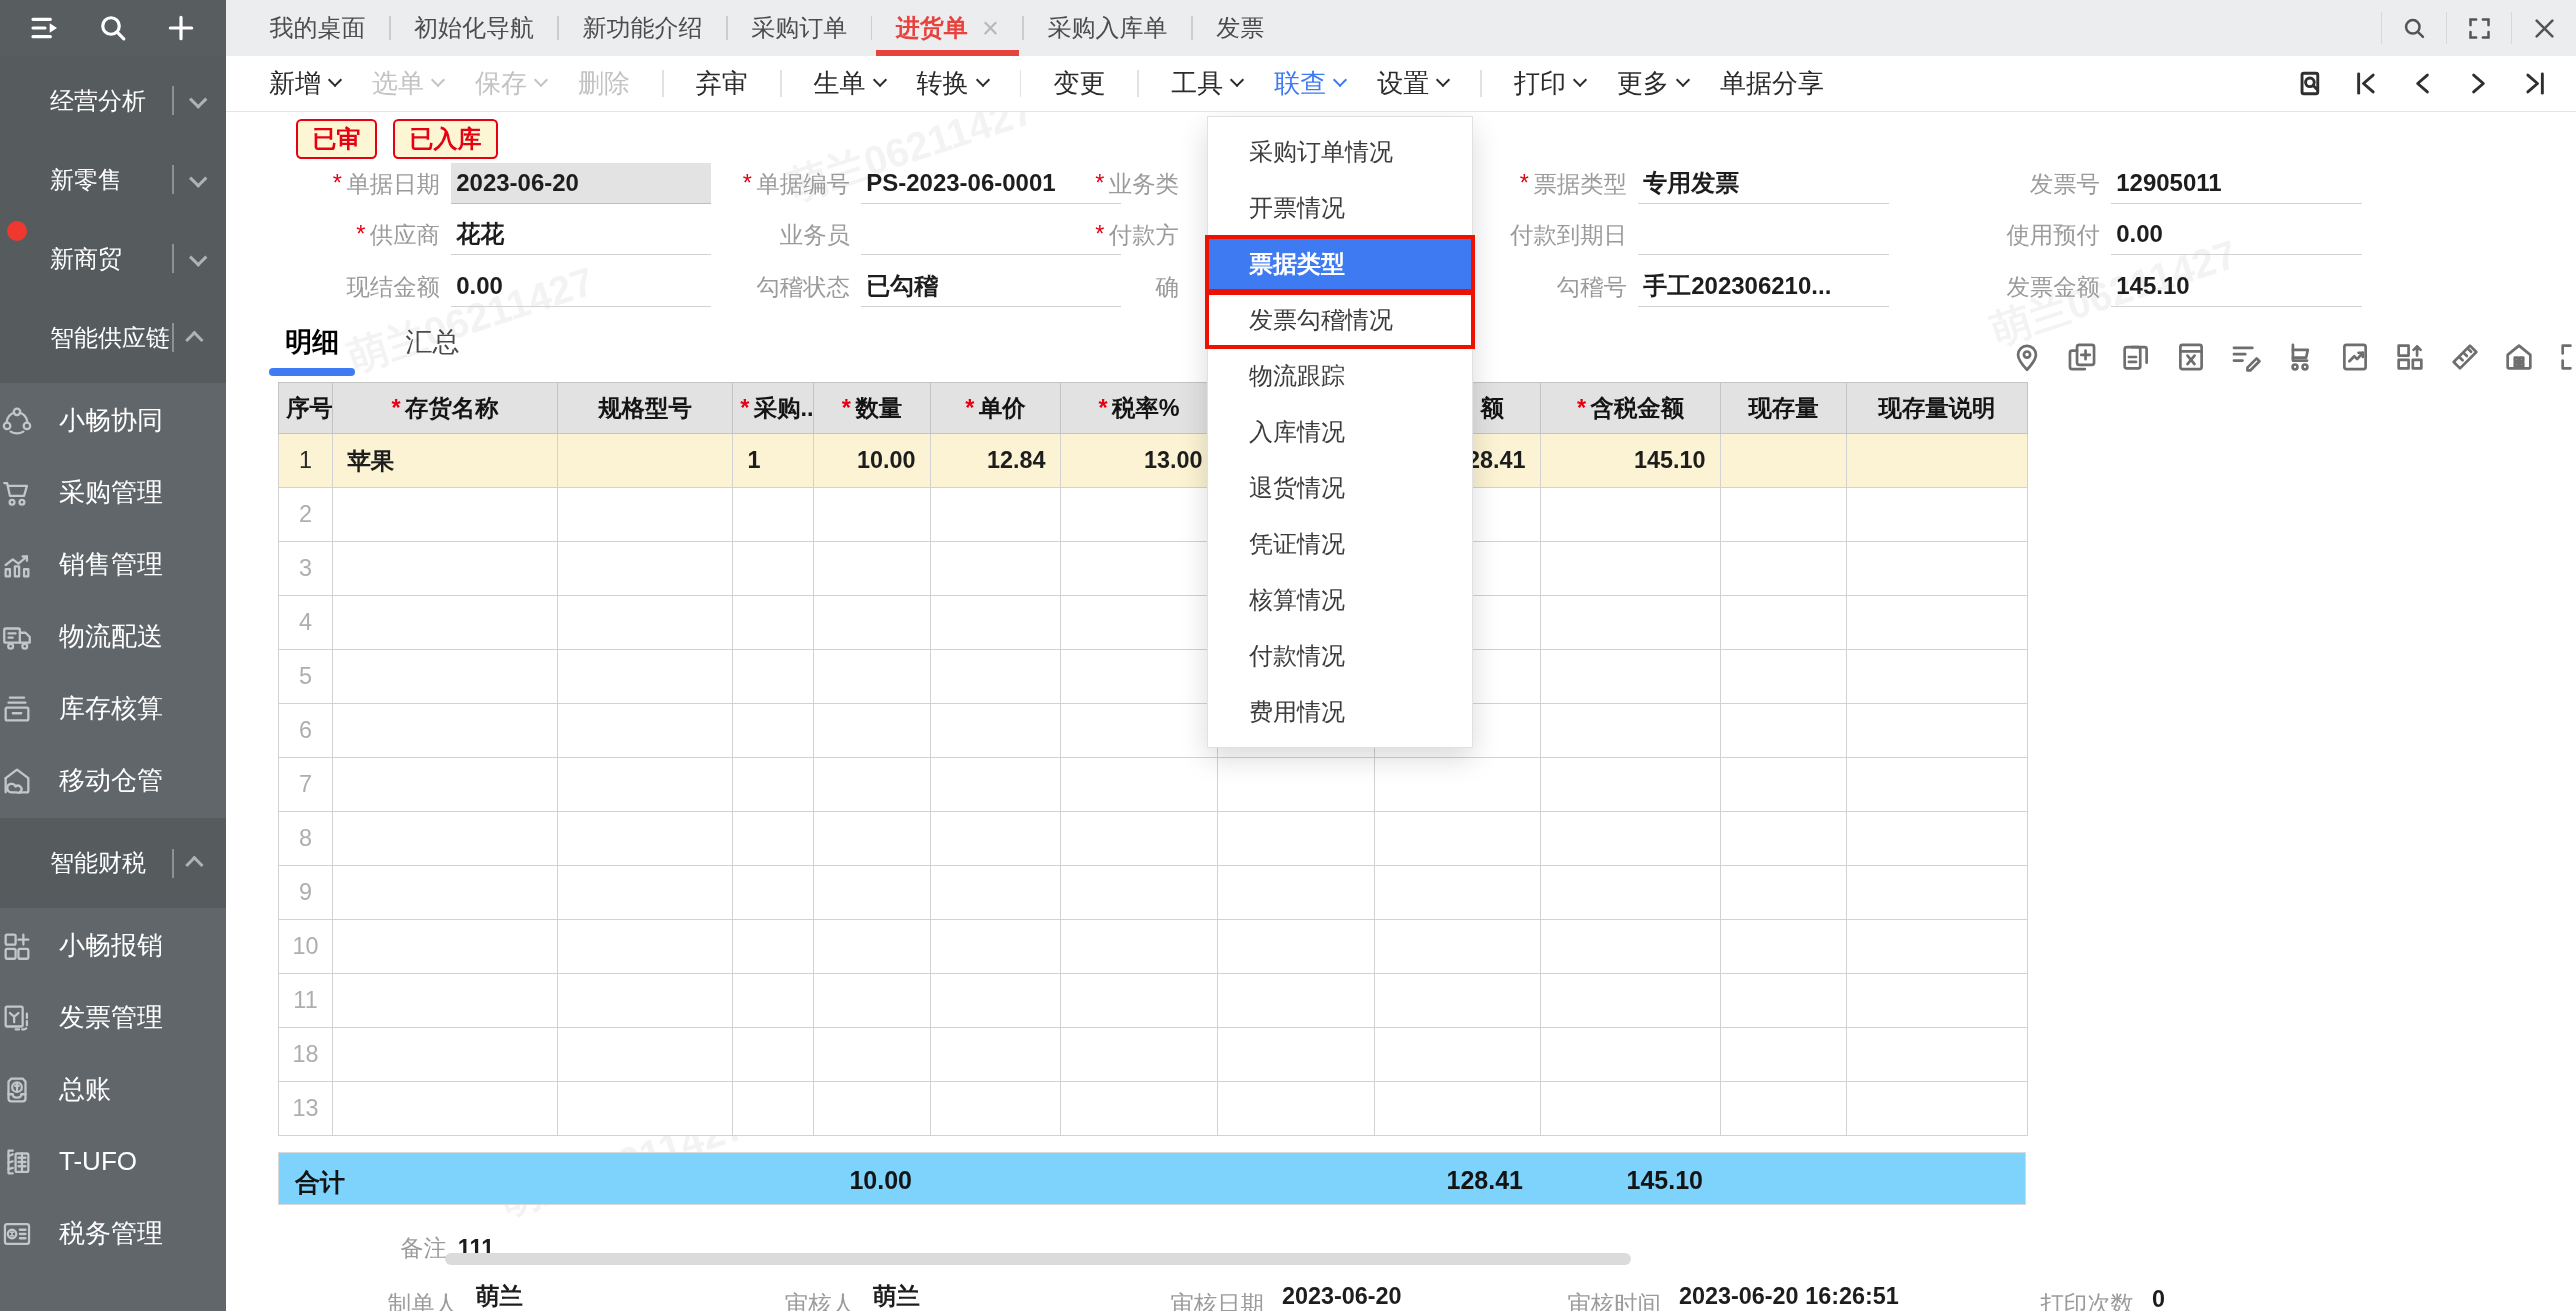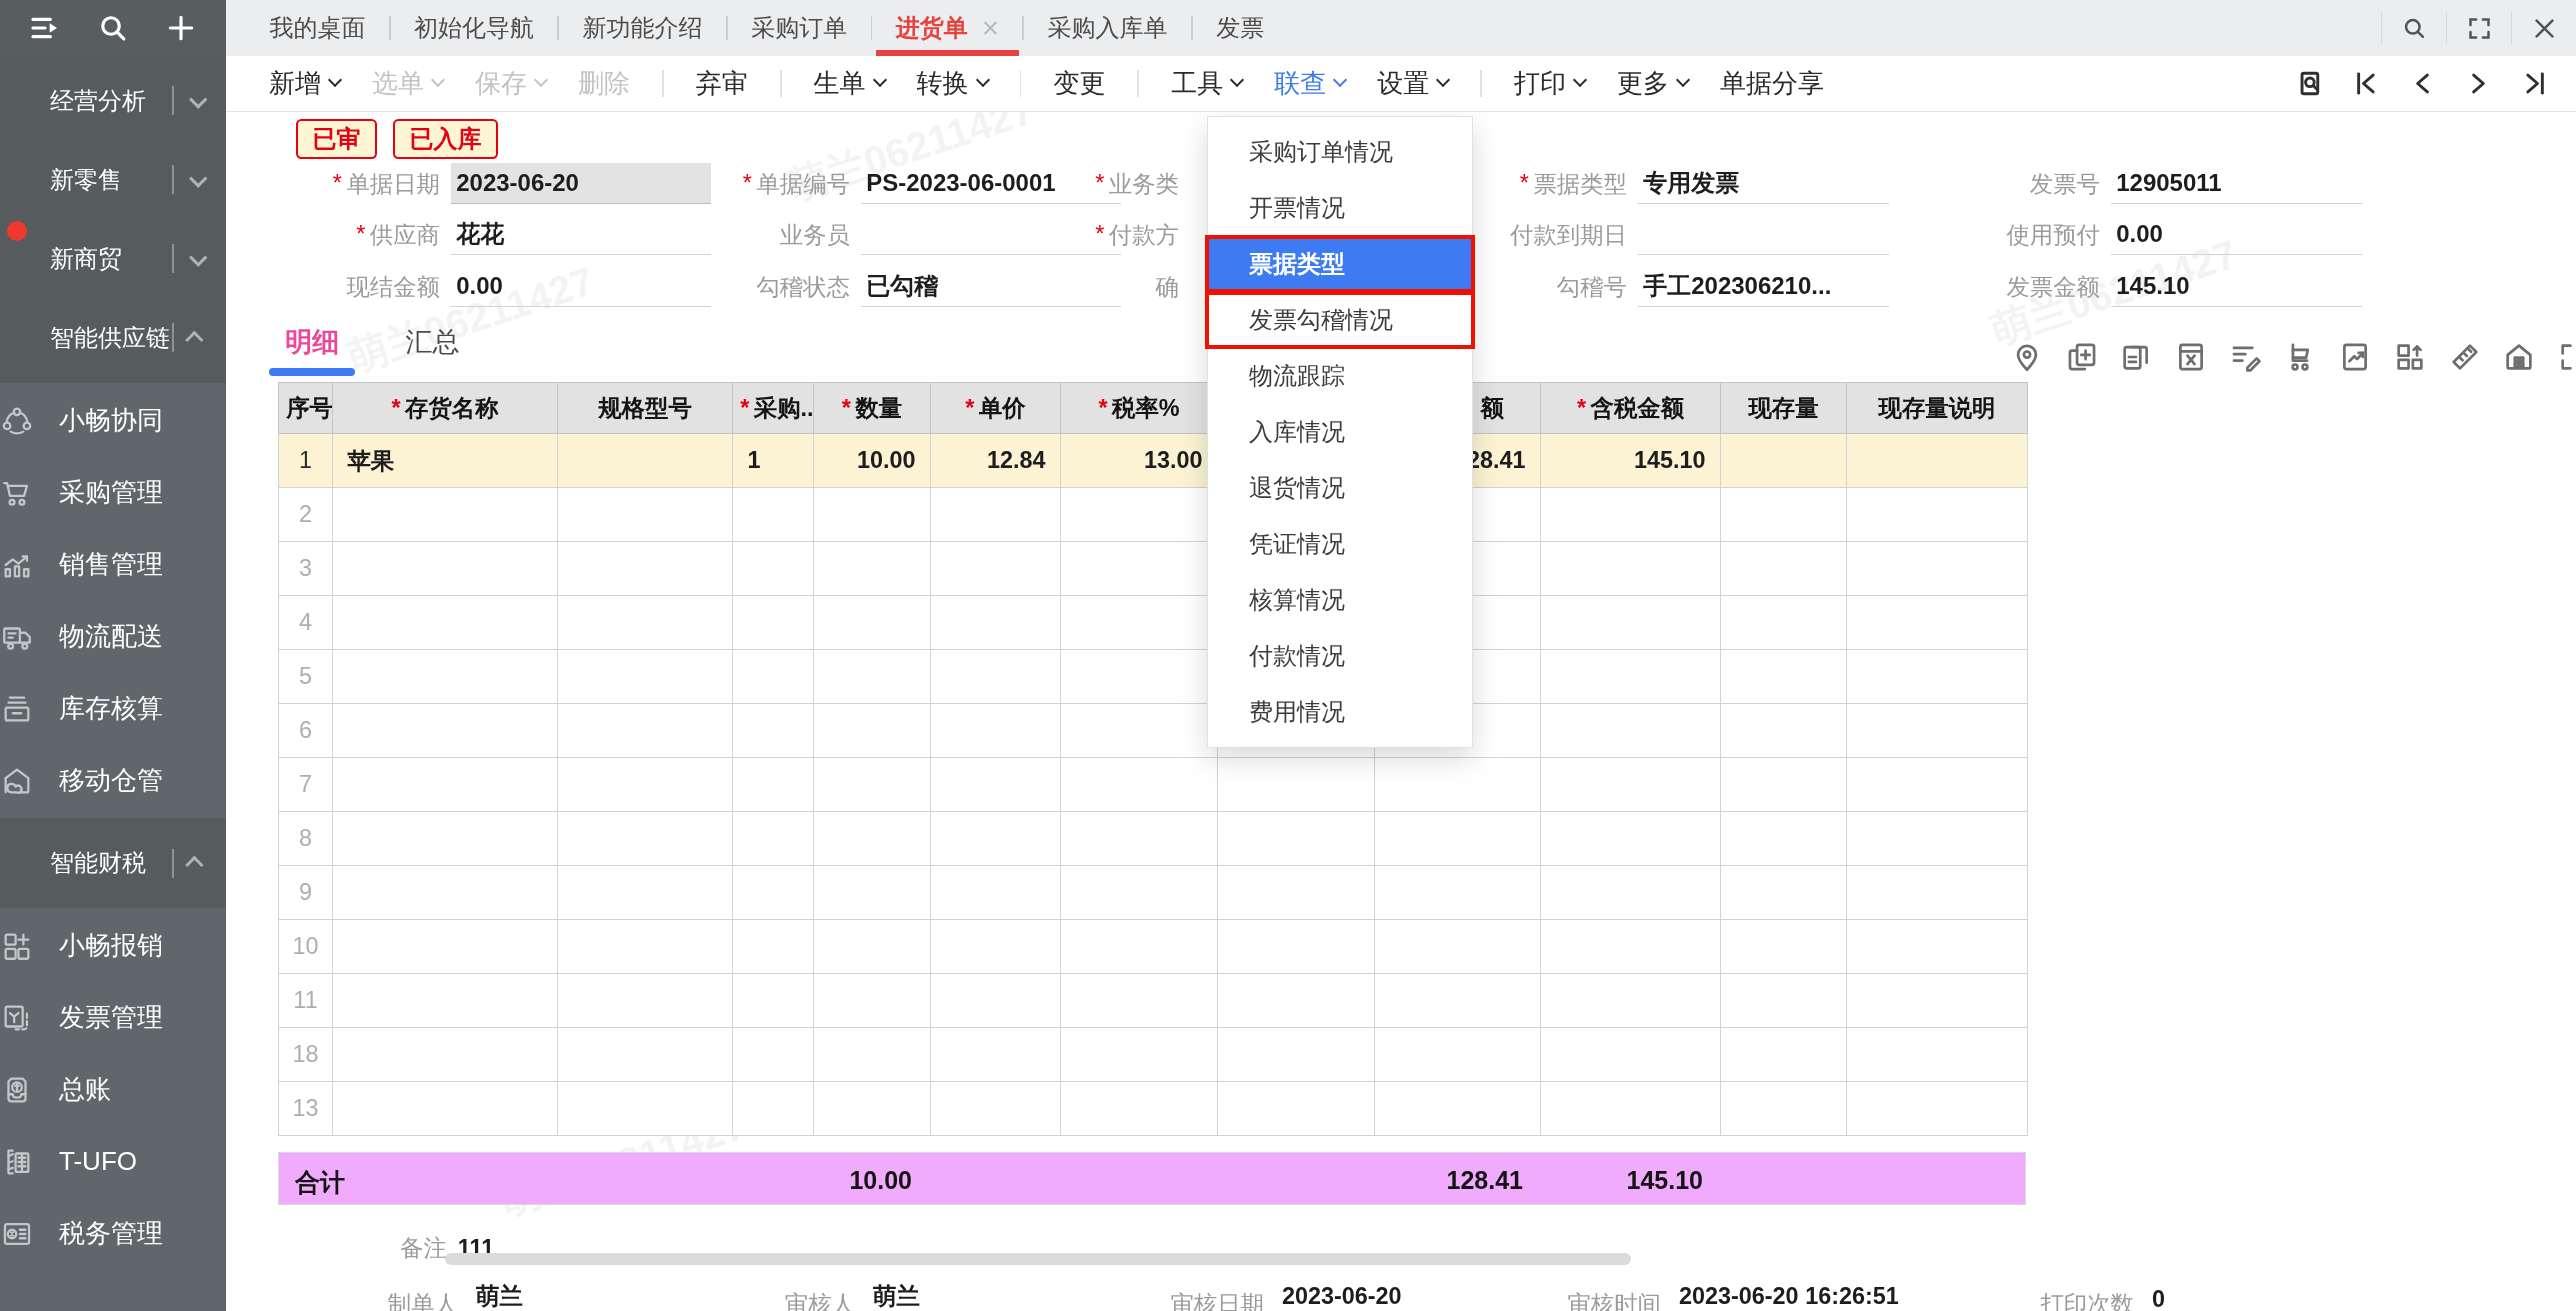--- a/index.html
+++ b/index.html
@@ -66,7 +66,7 @@
 
   .dtabs { position:absolute; left:52px; top:212px; display:flex; gap:52px; font-size:27px; }
   .dtab { position:relative; padding:0 7.2px 16px; color:#4a4a4a; }
-  .dtab.active { color:#ec4899; font-weight:700; }
+  .dtab.active { color:#000000; font-weight:700; }
   .dtab.active::after { content:""; position:absolute; left:-9px; right:-9px; bottom:0; height:8px; background:#3e7bf2; border-radius:4.5px; }
 
   .gicons { position:absolute; top:228px; left:1784px; display:flex; gap:20.7px; }

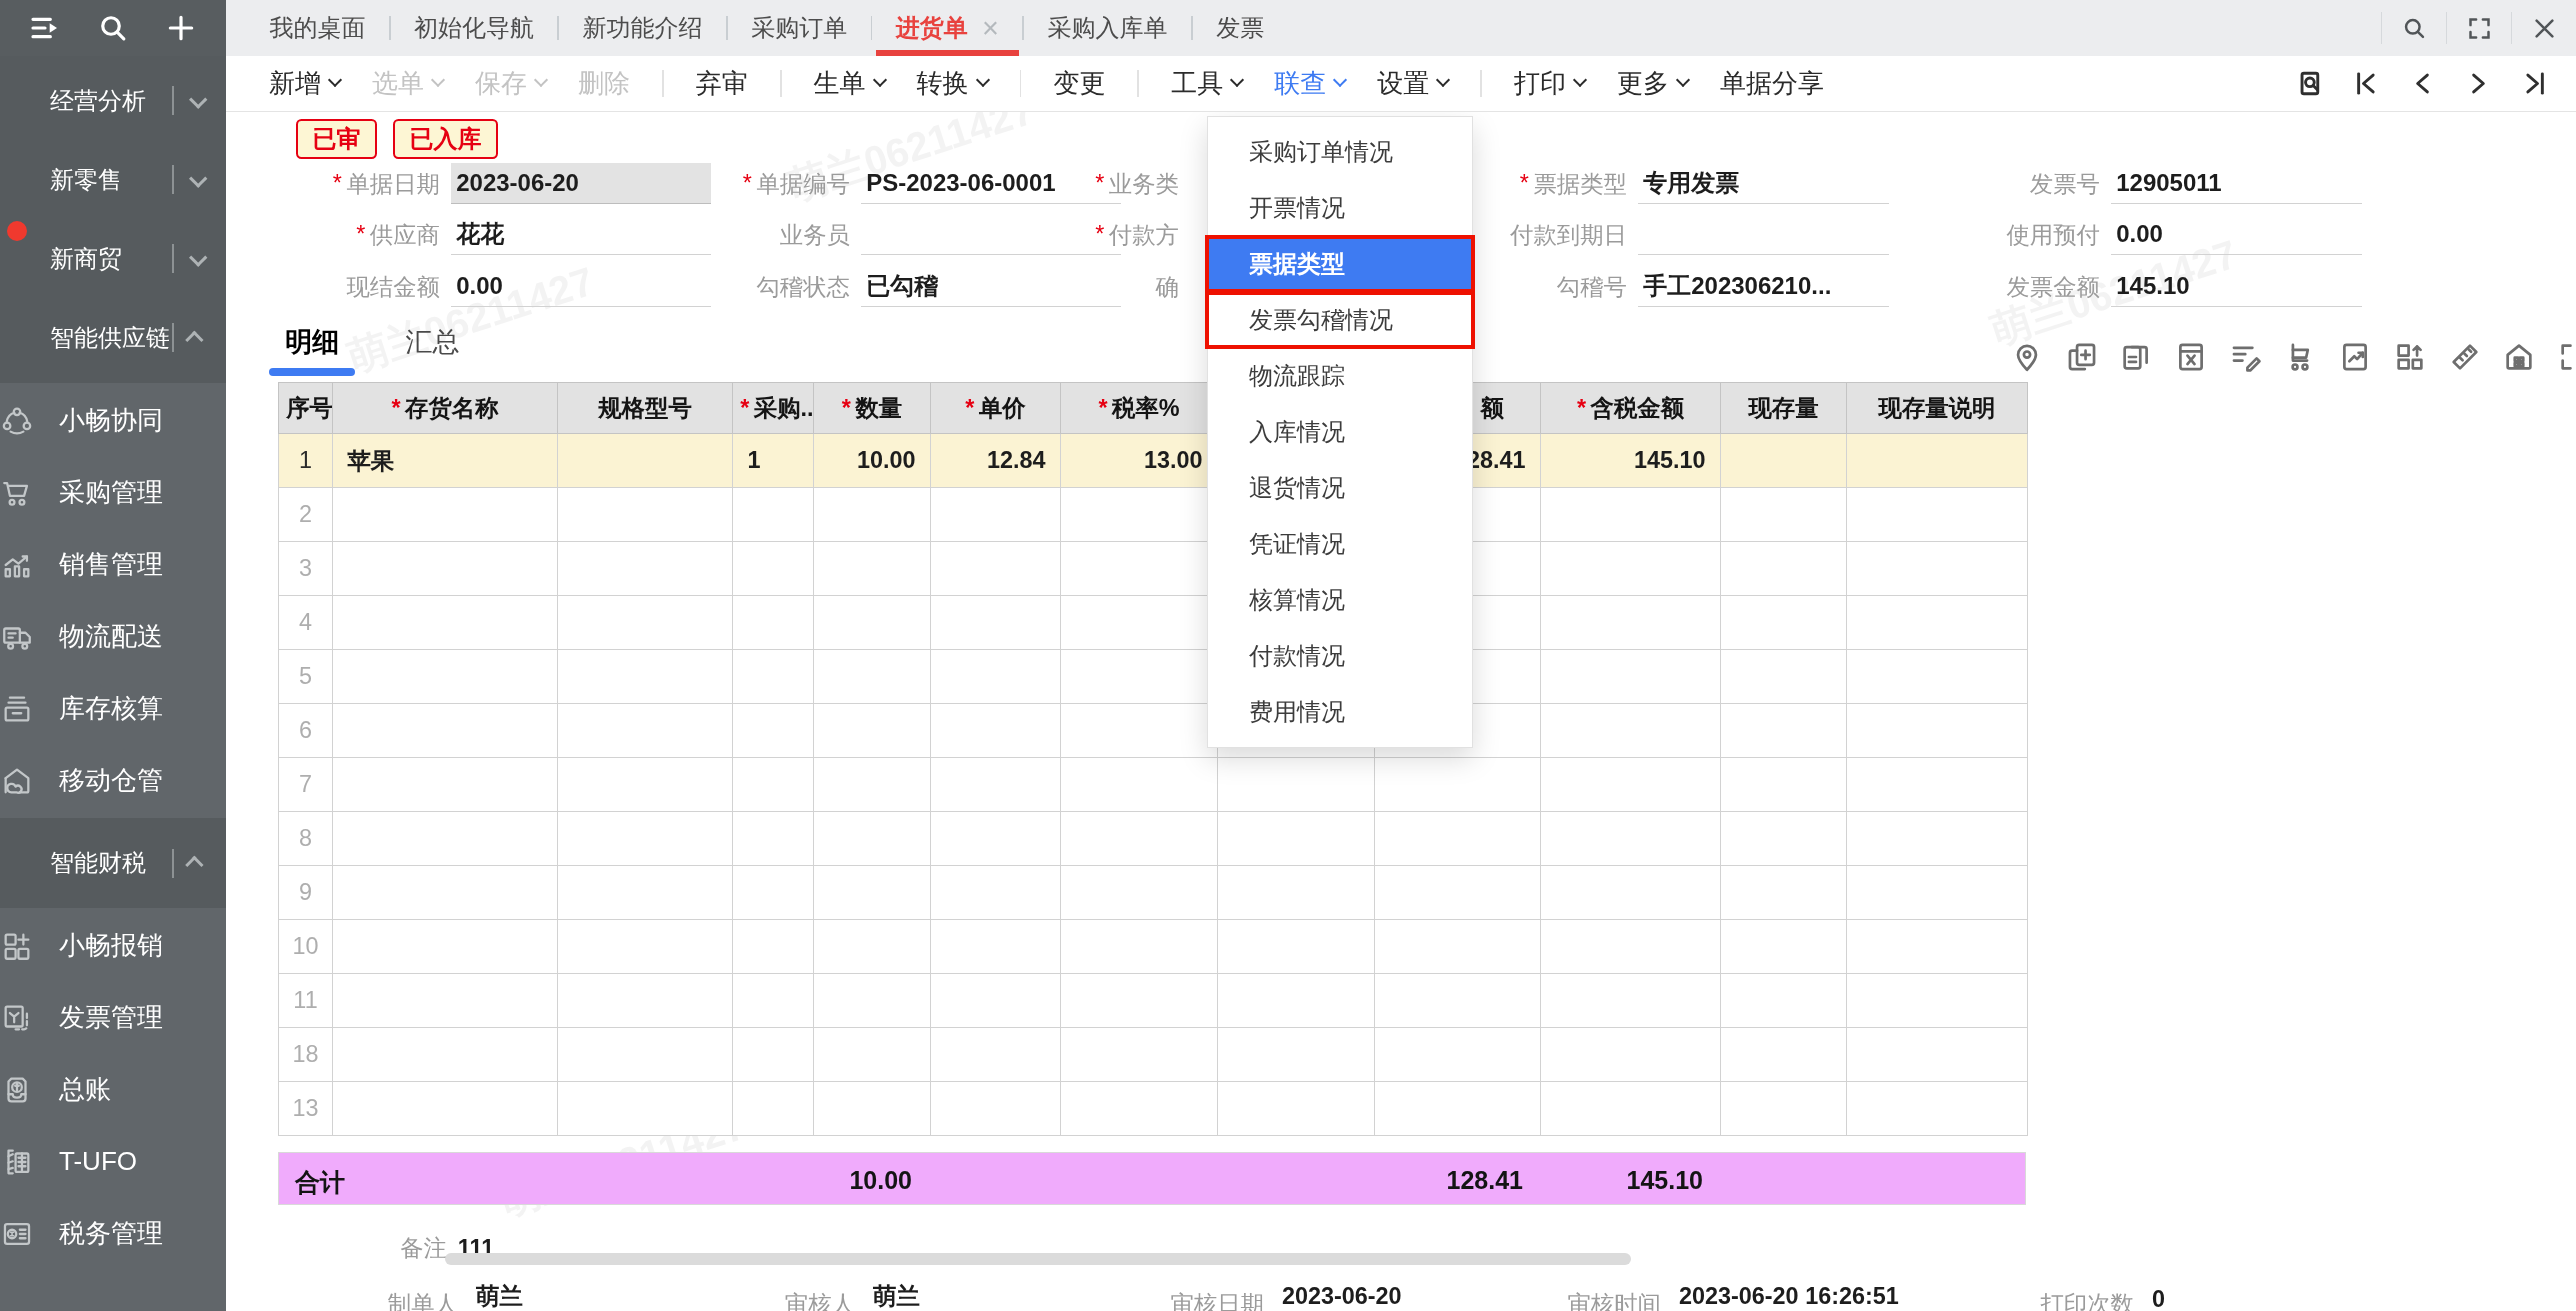--- a/index.html
+++ b/index.html
@@ -83,7 +83,7 @@
   .grid th.tleft { text-align:left; }
   .grid th.tr-r { text-align:right; padding-right:36px; }
 
-  .totalbar { position:absolute; left:52px; top:1040px; width:1748px; height:53px; background:#f0abfc; border:0.9px solid #d9d9d9; font-size:25px; font-weight:700; color:#141414; }
+  .totalbar { position:absolute; left:52px; top:1040px; width:1748px; height:53px; background:#7dd3fc; border:0.9px solid #d9d9d9; font-size:25px; font-weight:700; color:#141414; }
   .totalbar span { position:absolute; top:12.6px; }
   .t-label { left:16px; }
   .t-qty { right:1113px; } .t-amt { right:502px; } .t-tax { right:322px; }

